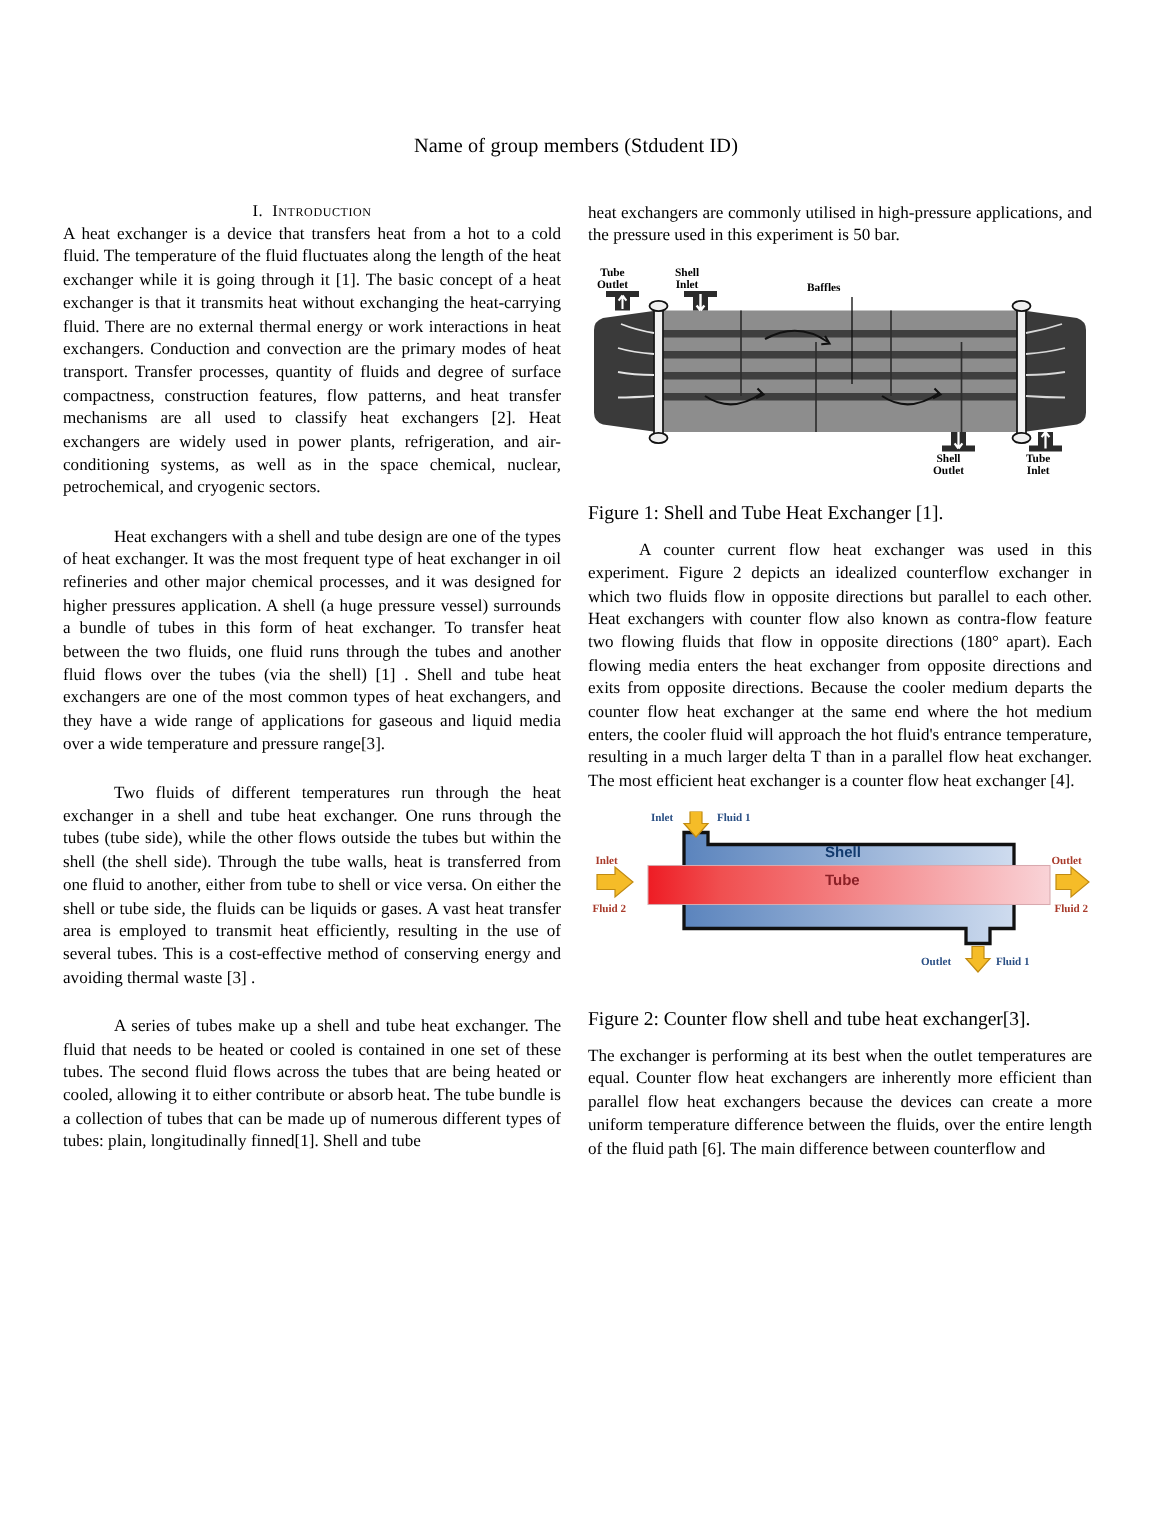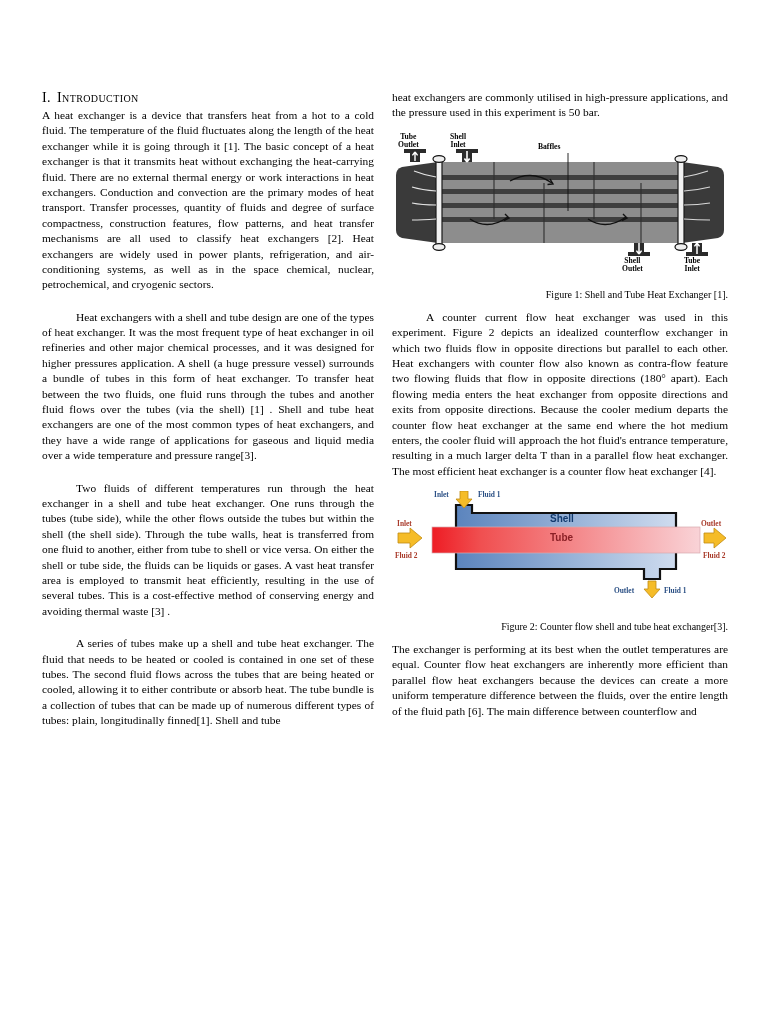--- a/index.html
+++ b/index.html
@@ -117,6 +117,7 @@
 <div class="page">
 
   <div class="title-block">
+    <div class="authors">Name of group members (Stdudent ID)</div>
   </div>
 
   <div class="columns">

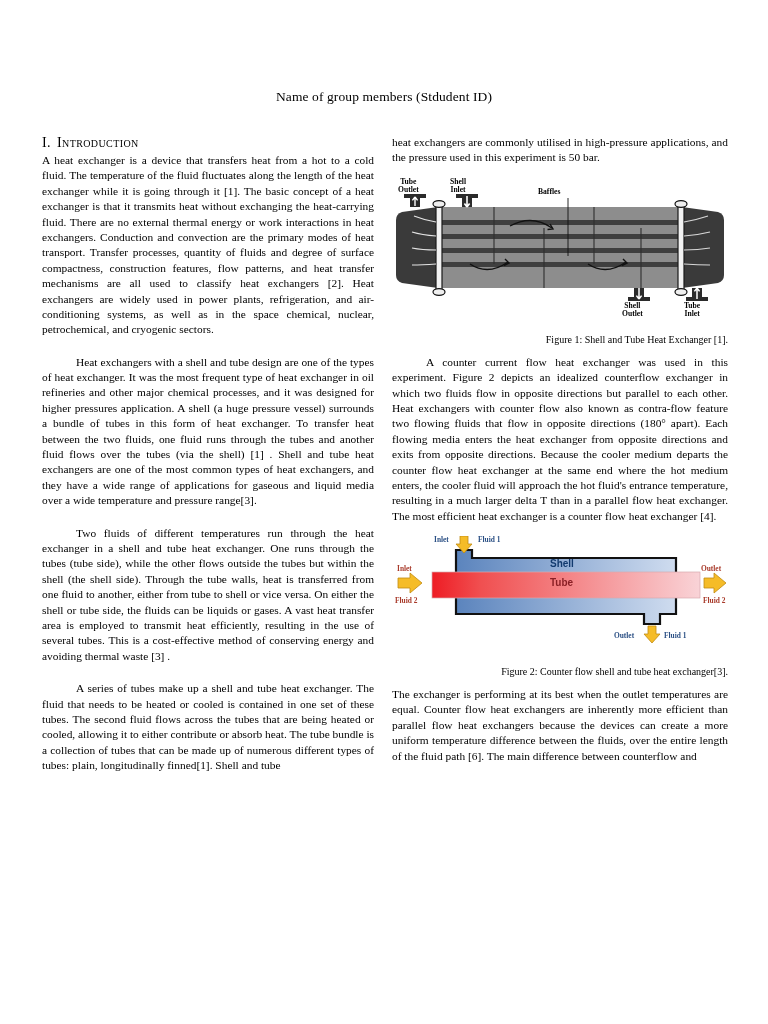--- a/index.html
+++ b/index.html
@@ -46,7 +46,8 @@
   .col { width: 336px; }
 
   .section-head {
-    font-size: 14px;
+    text-align: center;
+    font-size: 11px;
     font-variant: small-caps;
     letter-spacing: 0.4px;
     margin: 0 0 2px 0;

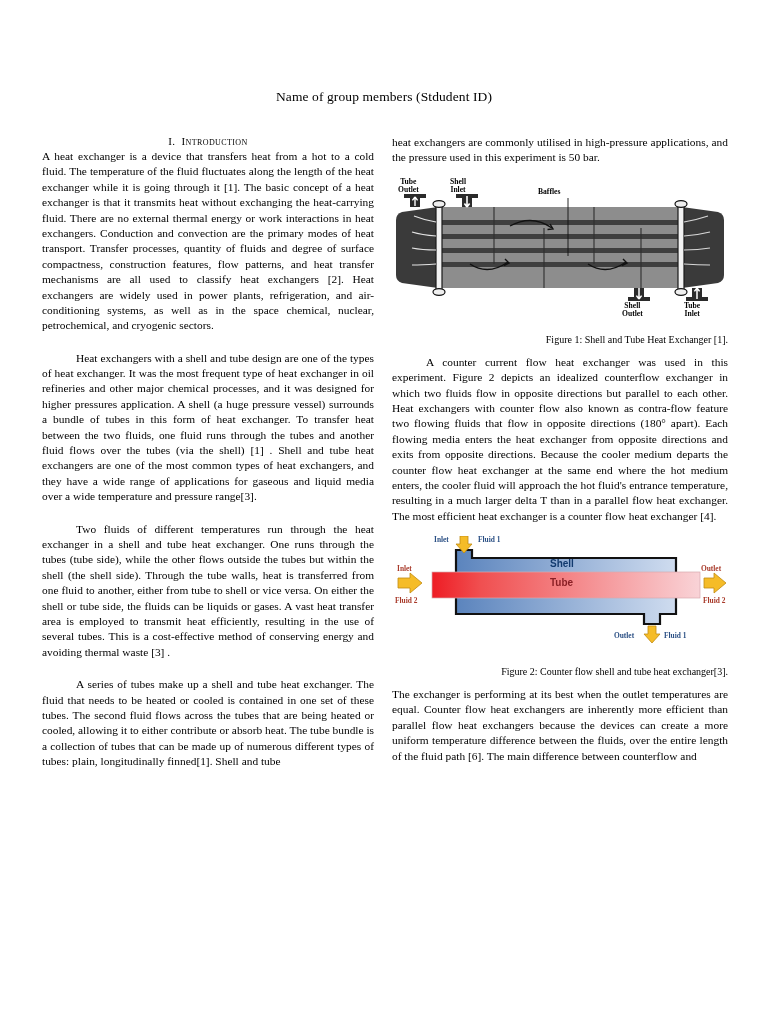--- a/index.html
+++ b/index.html
@@ -69,8 +69,8 @@
   
   .figure { margin: 10px 0 0 0; }
   .figure-caption {
-    text-align: right;
-    font-size: 10px;
+    text-align: left;
+    font-size: 13px;
     margin-top: 8px;
   }
 

